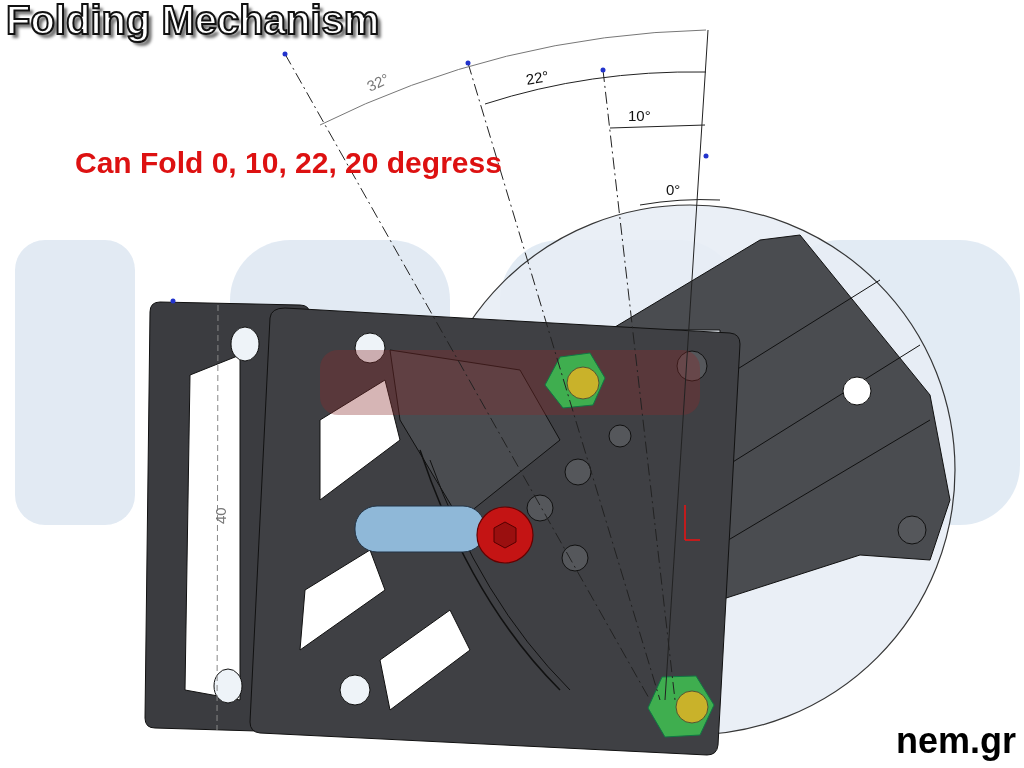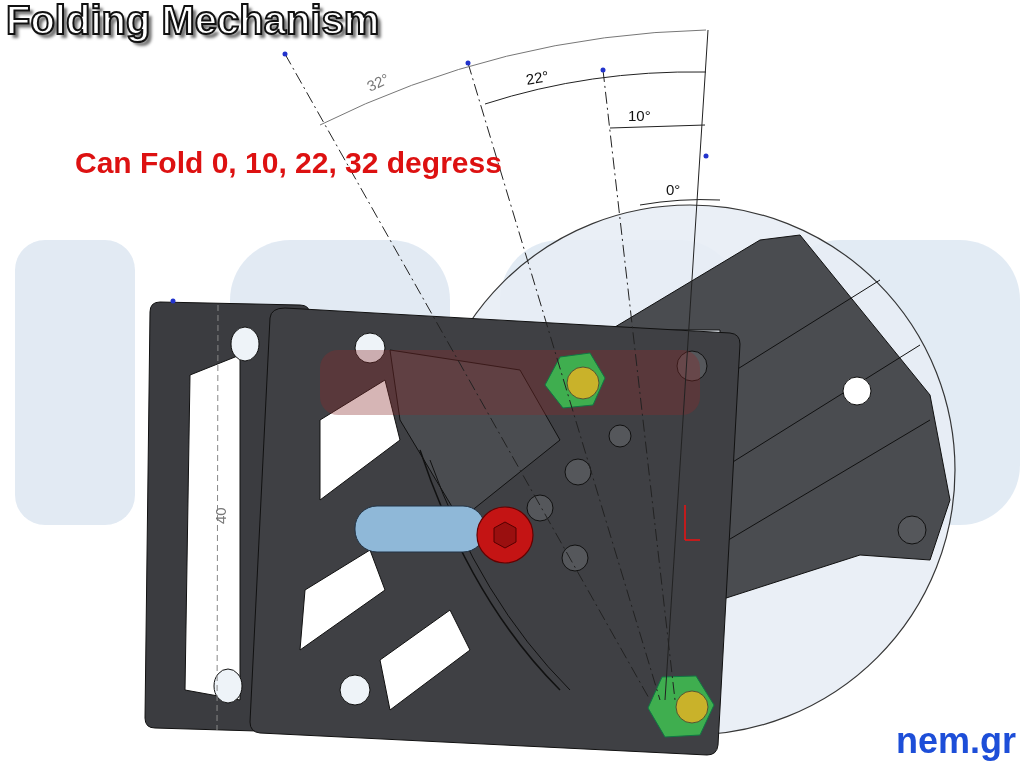--- a/index.html
+++ b/index.html
@@ -124,7 +124,7 @@
 </svg>
 
 <div class="title">Folding Mechanism</div>
-<div class="caption">Can Fold 0, 10, 22, 32 degress</div>
+<div class="caption">Can Fold 0, 10, 22, 20 degress</div>
 <div class="watermark-site">nem.gr</div>
 
 </body></html>

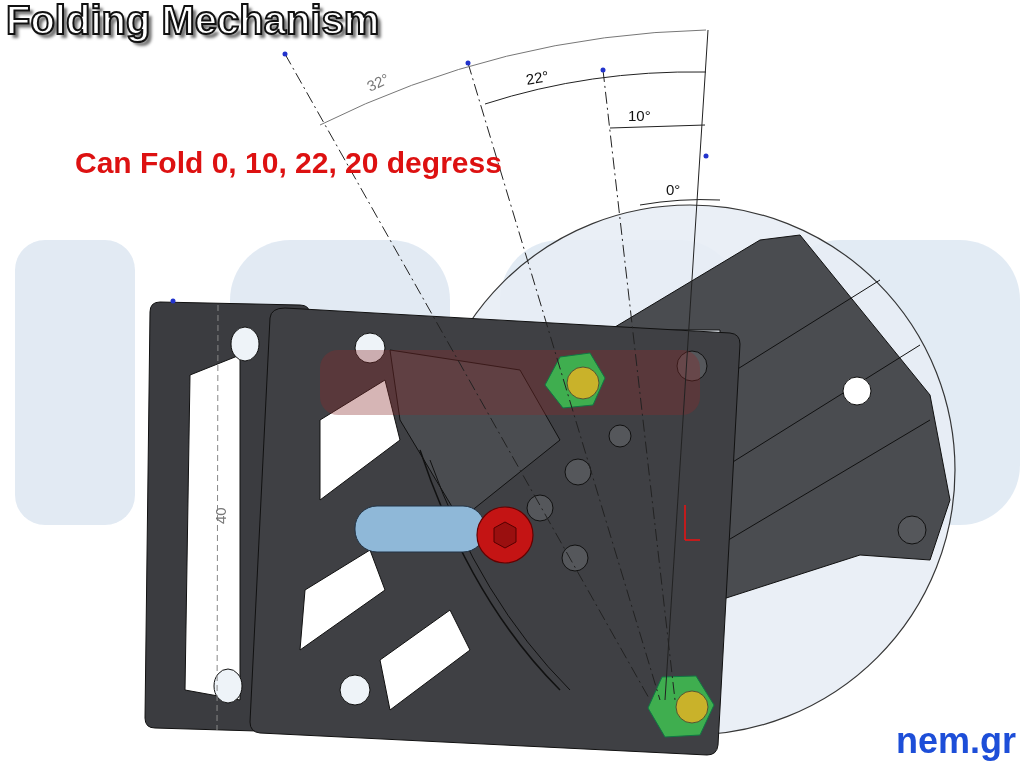--- a/index.html
+++ b/index.html
@@ -16,7 +16,7 @@
   }
   .watermark-site {
     position:absolute; right:8px; bottom:6px; font-family:"Liberation Sans", sans-serif;
-    font-weight:bold; font-size:36px; color:#1d4ed8;
+    font-weight:bold; font-size:36px; color:#000000;
   }
   .dimtxt { font-family:"Liberation Sans", sans-serif; font-size:15px; fill:#111; }
   .dimtxt.grey { fill:#777; }

